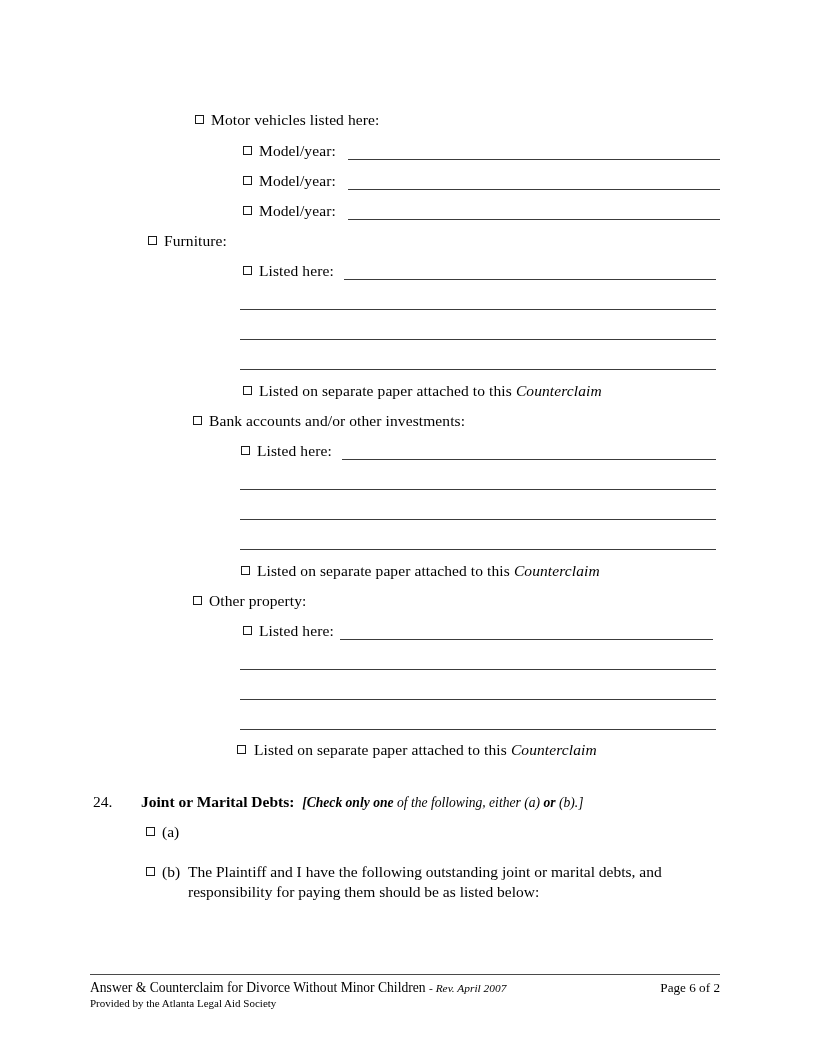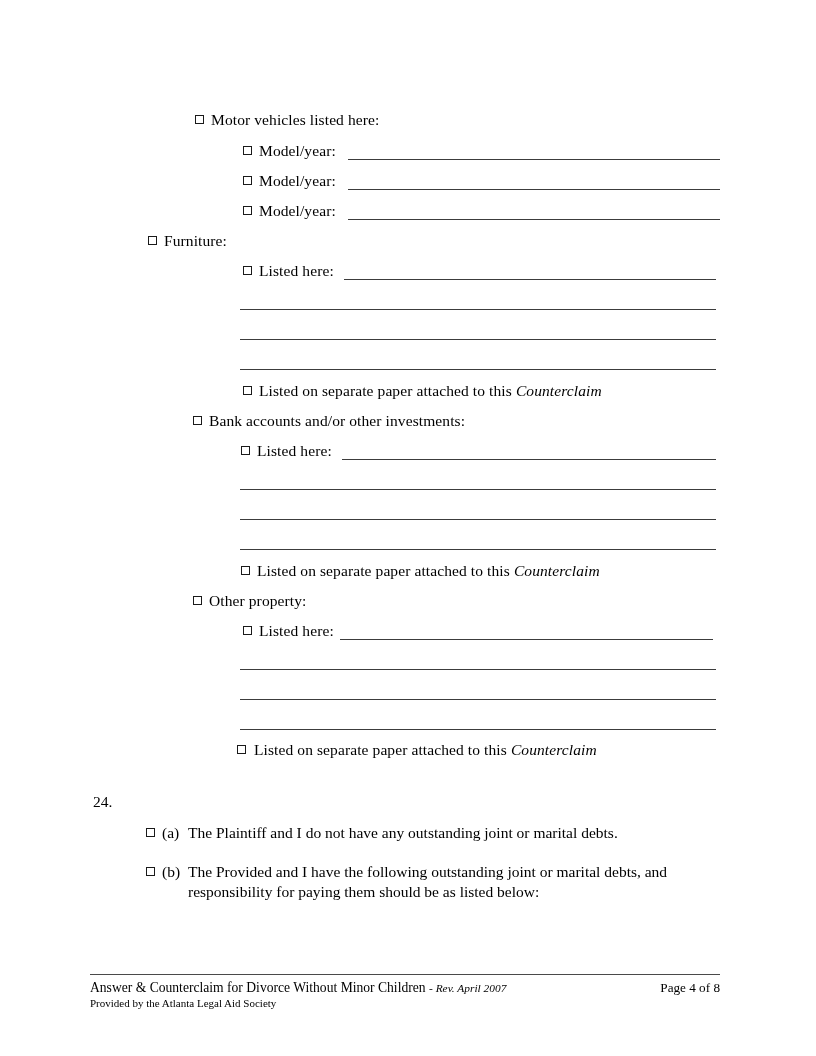--- a/index.html
+++ b/index.html
@@ -224,6 +224,9 @@
 
   <div class="item-num" style="left:93px; top:793px;">24.</div>
 
+  <div class="item-head" style="left:141px; top:793px;">
+    <b>Joint or Marital Debts:</b><span>&nbsp; </span><span class="instr-bi">[Check only one</span><span class="instr-i">&nbsp;</span><span class="instr-i">of the following, either (a)</span><span class="instr-i">&nbsp;</span><span class="instr-bi">or</span><span class="instr-i">&nbsp;</span><span class="instr-i">(b).]</span>
+  </div>
 
   <div class="opt" style="left:146px; top:823px; width:600px;">
     <span class="cb"></span>

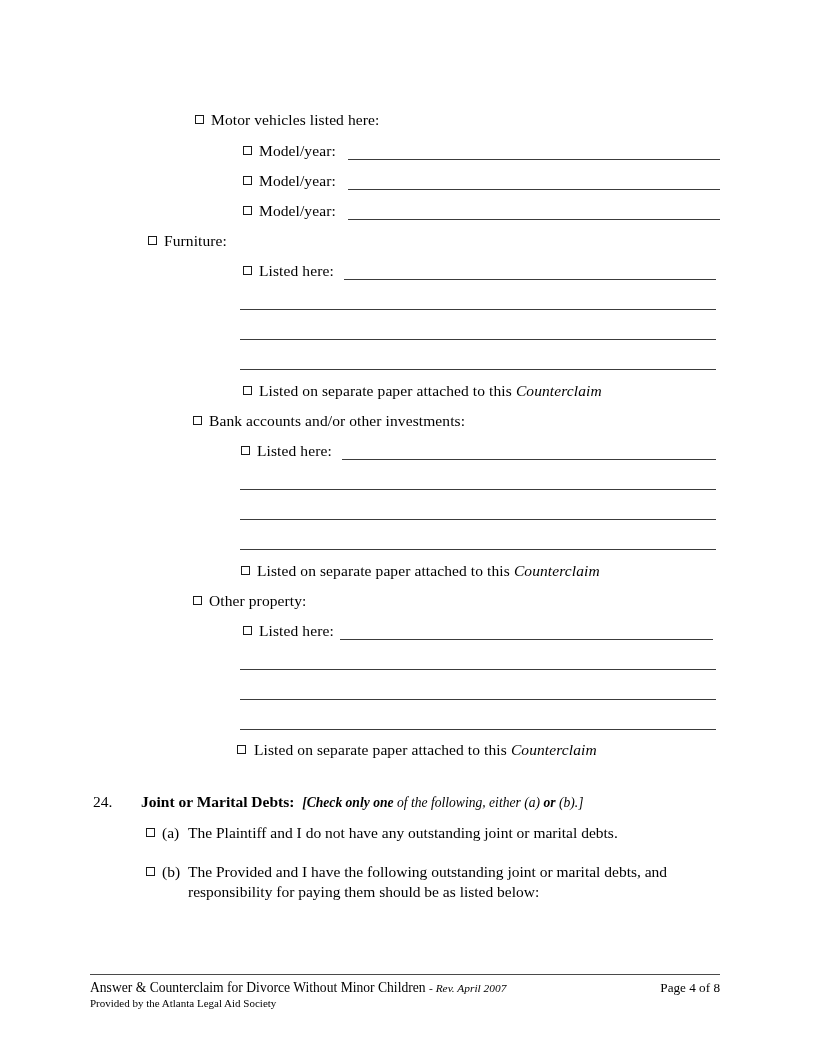--- a/index.html
+++ b/index.html
@@ -231,7 +231,6 @@
   <div class="opt" style="left:146px; top:823px; width:600px;">
     <span class="cb"></span>
     <span class="opt-tag">(a)</span>
-    <span class="opt-text">The Plaintiff and I do not have any outstanding joint or marital debts.</span>
   </div>
 
   <div class="opt" style="left:146px; top:862px; width:560px;">

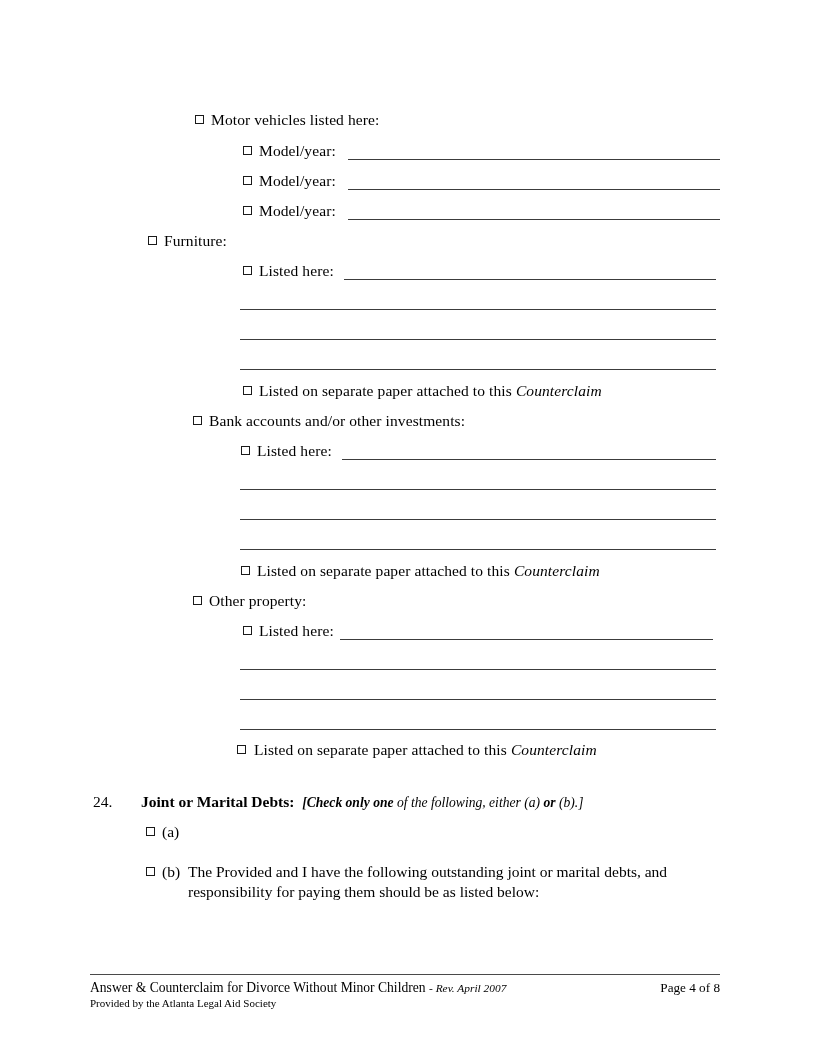--- a/index.html
+++ b/index.html
@@ -236,7 +236,7 @@
   <div class="opt" style="left:146px; top:862px; width:560px;">
     <span class="cb"></span>
     <span class="opt-tag">(b)</span>
-    <span class="opt-text">The Provided and I have the following outstanding joint or marital debts, and responsibility for paying them should be as listed below:</span>
+    <span class="opt-text">The Plaintiff and I have the following outstanding joint or marital debts, and responsibility for paying them should be as listed below:</span>
   </div>
 
   <div class="footer-rule"></div>

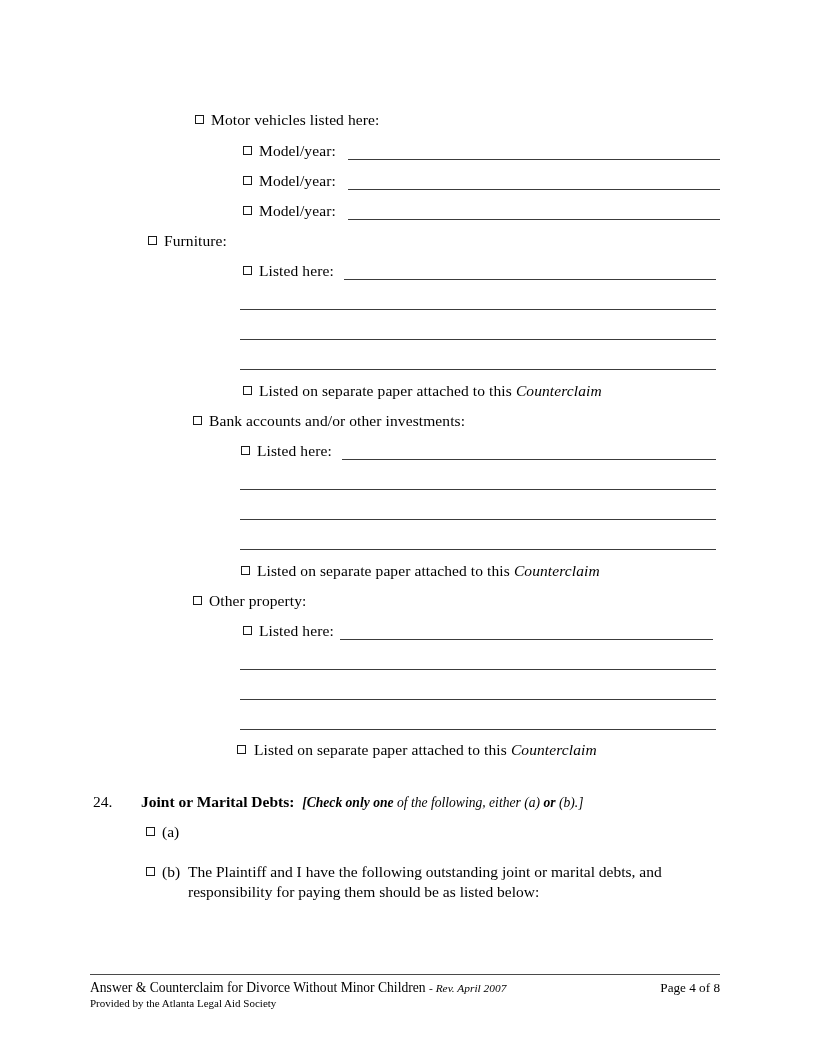--- a/index.html
+++ b/index.html
@@ -247,7 +247,7 @@
 
   <div class="footer-sub">Provided by the Atlanta Legal Aid Society</div>
 
-  <div class="footer-page">Page 4 of 8</div>
+  <div class="footer-page">Page 6 of 2</div>
 
 </div>
 

